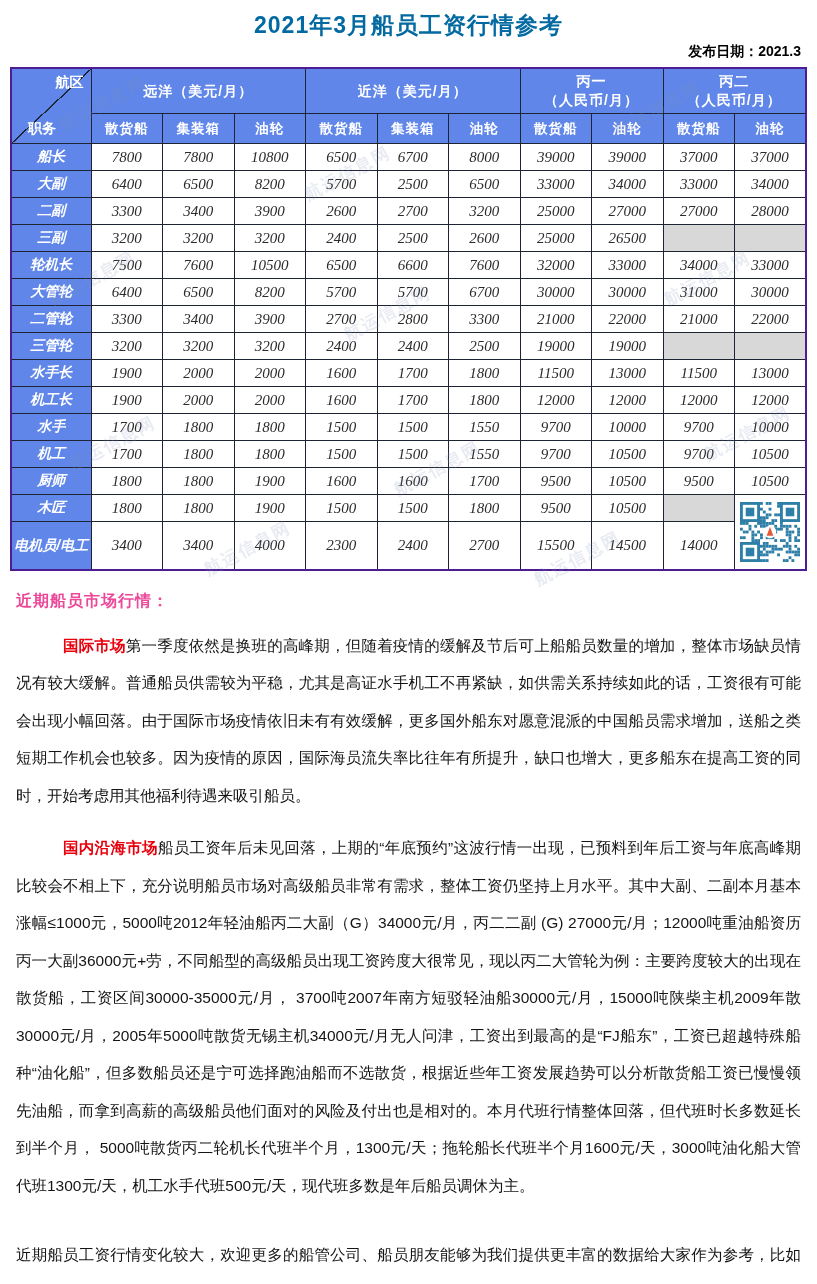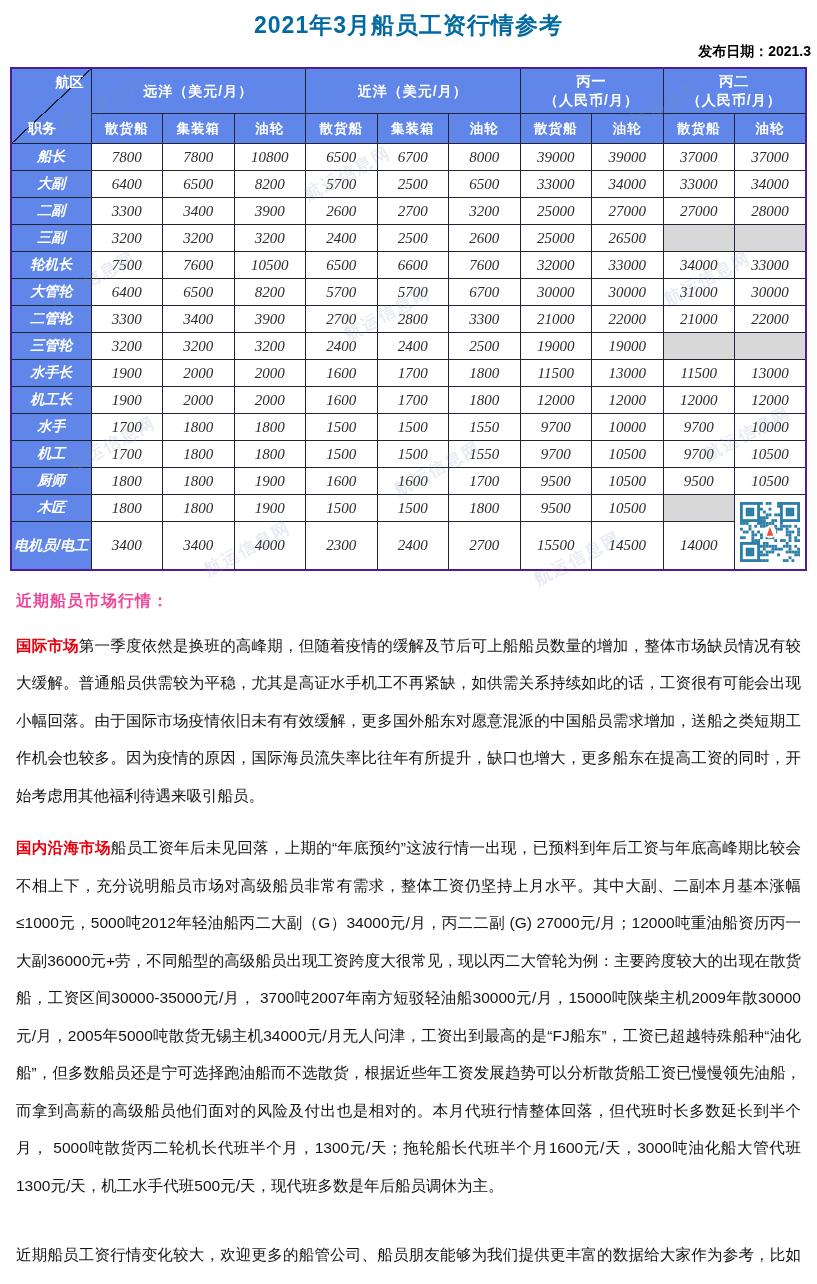--- a/index.html
+++ b/index.html
@@ -6,7 +6,7 @@
   .page{position:relative;width:817px;height:1284px;background:#fff;overflow:hidden;
         font-family:"Liberation Sans","DejaVu Sans",sans-serif;color:#111;}
   .title{margin:10px 0 2px;text-align:center;font-size:23px;font-weight:bold;color:#0369a1;letter-spacing:1px;}
-  .pub-date{text-align:right;padding-right:6px;font-size:14px;color:#000;margin:2px 0 6px;font-weight:bold;}
+  .pub-date{text-align:right;padding-right:16px;font-size:14px;color:#000;margin:2px 0 6px;font-weight:bold;}
   .table-wrap{position:relative;margin:0 10px;}
   table.salary{border-collapse:collapse;width:100%;table-layout:fixed;border:2px solid #4c1d95;}
   table.salary th,table.salary td{border:1px solid #1e2433;padding:0;}

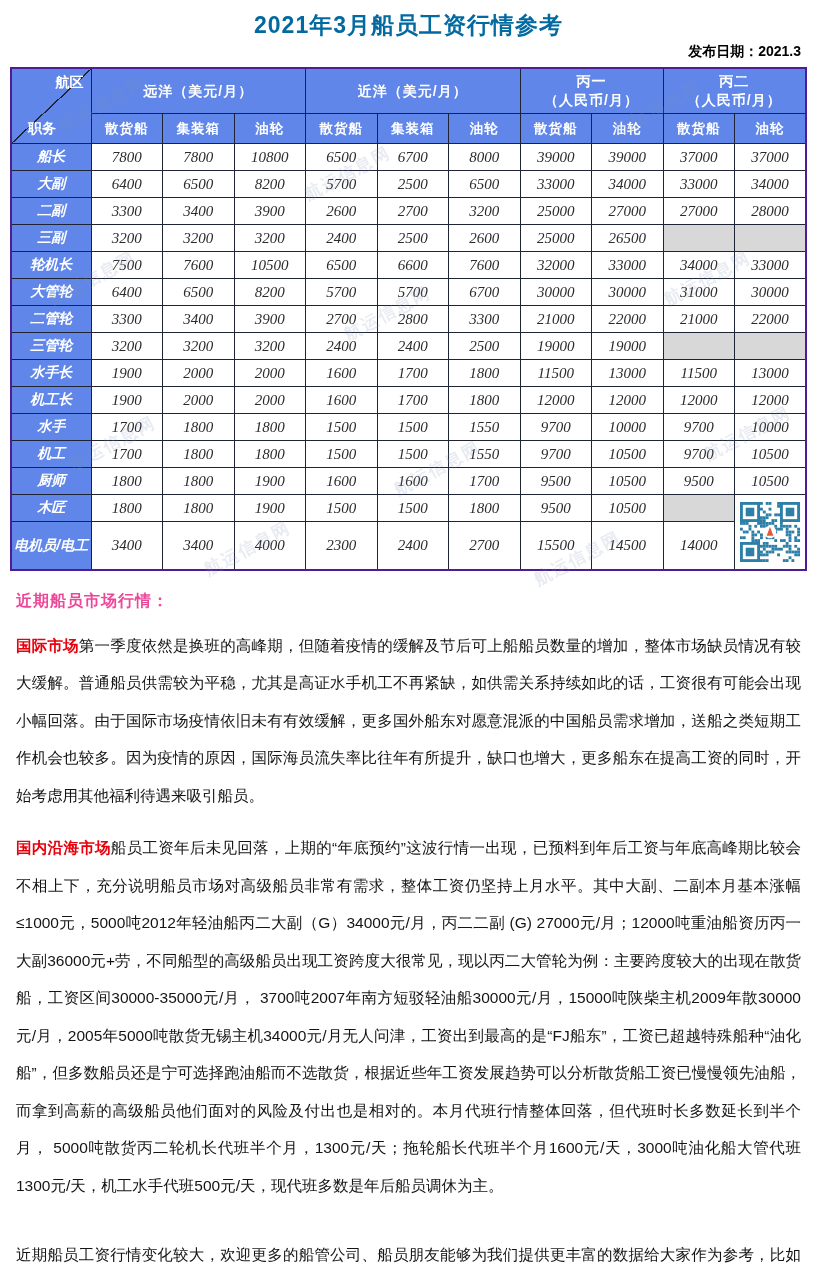--- a/index.html
+++ b/index.html
@@ -32,7 +32,7 @@
   .sec-heading{color:#ec4899;font-size:16px;font-weight:bold;margin:20px 0 0;letter-spacing:1px;}
   .sections p{font-size:15.5px;line-height:2.42;text-align:justify;margin:15px 0 0;color:#141414;}
   .sections p.gap{margin-top:32px;}
-  .lead{color:#e8000c;font-weight:bold;}
+  .lead{color:#e8000c;font-weight:bold;margin-left:47px;}
 </style>
 </head>
 <body>

